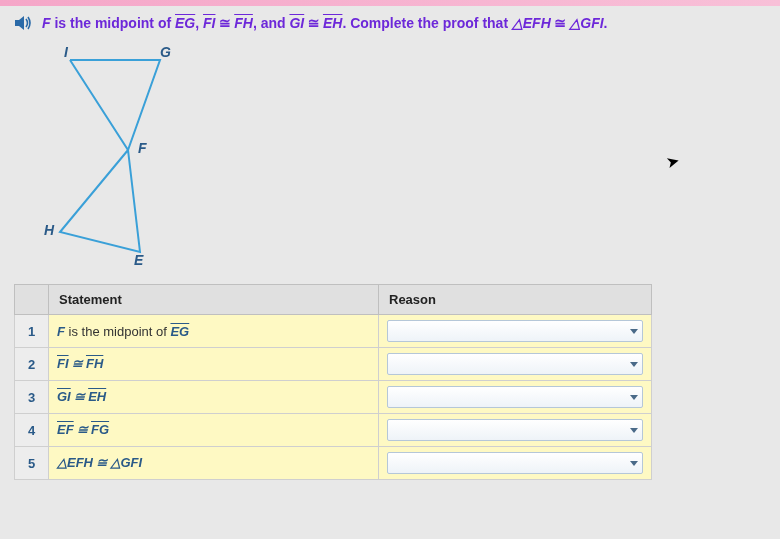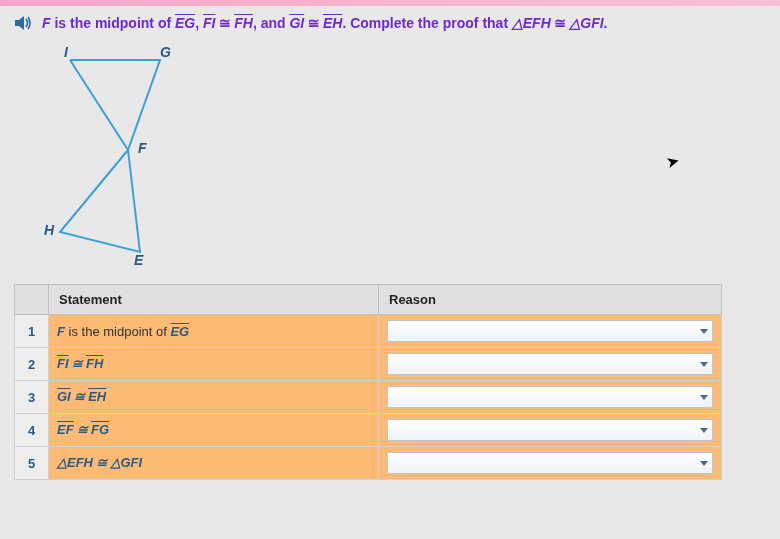--- a/index.html
+++ b/index.html
@@ -47,7 +47,7 @@
       font-size: 14px;
     }
     .proof-table {
-      width: 708px;
+      width: 638px;
       border-collapse: collapse;
       background: #f2f2f2;
       font-size: 13px;

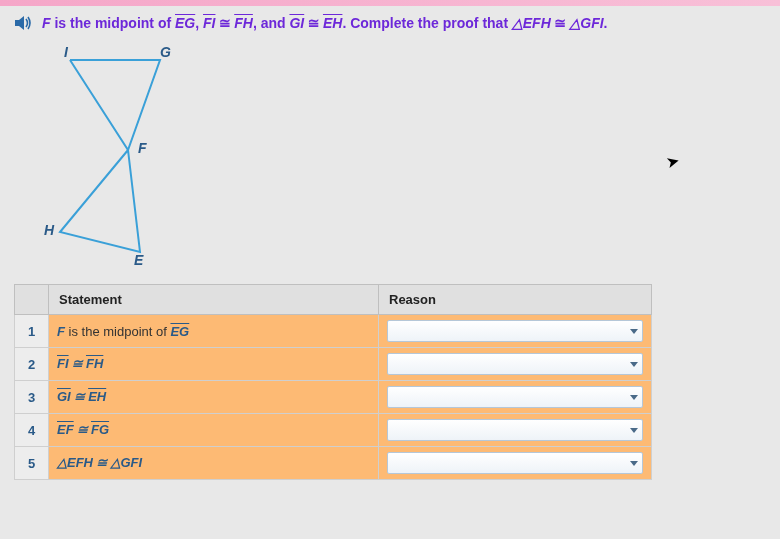--- a/index.html
+++ b/index.html
@@ -63,7 +63,7 @@
     .proof-table td {
       padding: 5px 8px;
       border: 1px solid #cfcfcf;
-      background: #fdba74;
+      background: #fef9c3;
       color: #333;
       vertical-align: middle;
     }

